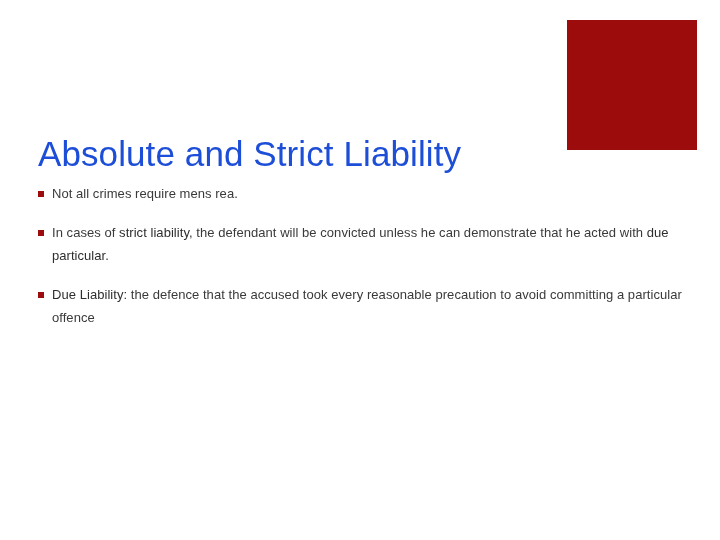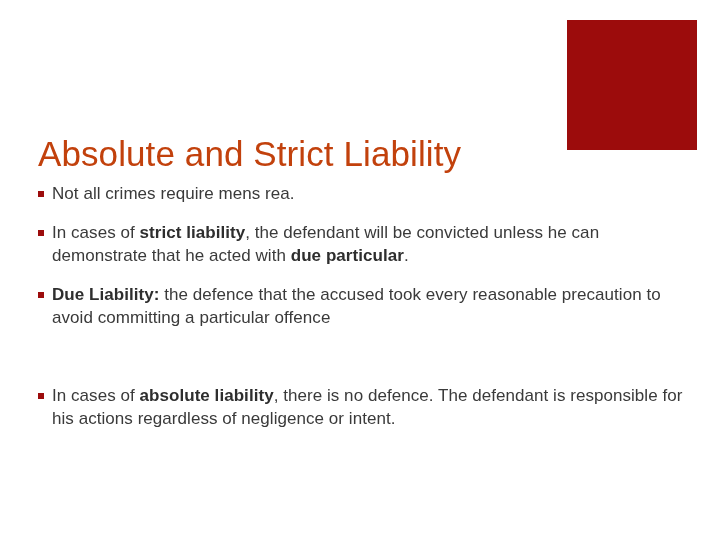--- a/index.html
+++ b/index.html
@@ -36,7 +36,7 @@
     font-weight: 400;
     line-height: 46px;
     letter-spacing: 0.1px;
-    color: #c2410c;
+    color: #1d4ed8;
     white-space: nowrap;
   }
   .body-list {

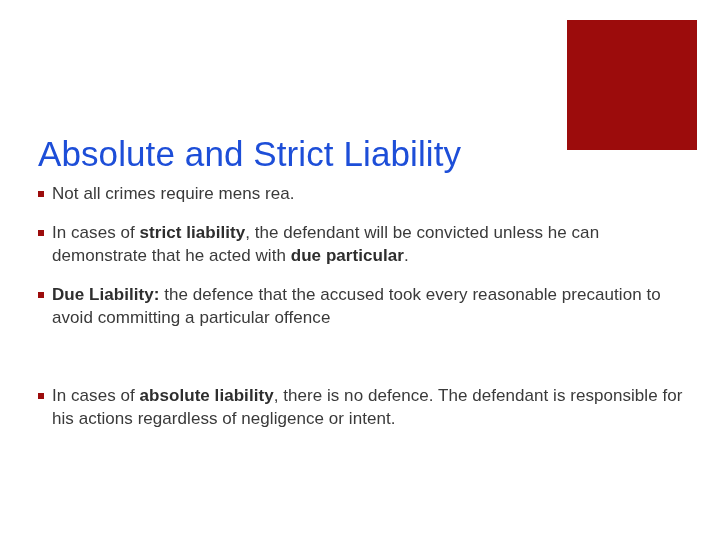--- a/index.html
+++ b/index.html
@@ -49,7 +49,7 @@
     position: relative;
     padding-left: 16px;
     margin: 0 0 16px 0;
-    font-size: 17px;
+    font-size: 13px;
     line-height: 23px;
     color: #3a3a3a;
     letter-spacing: 0.05px;

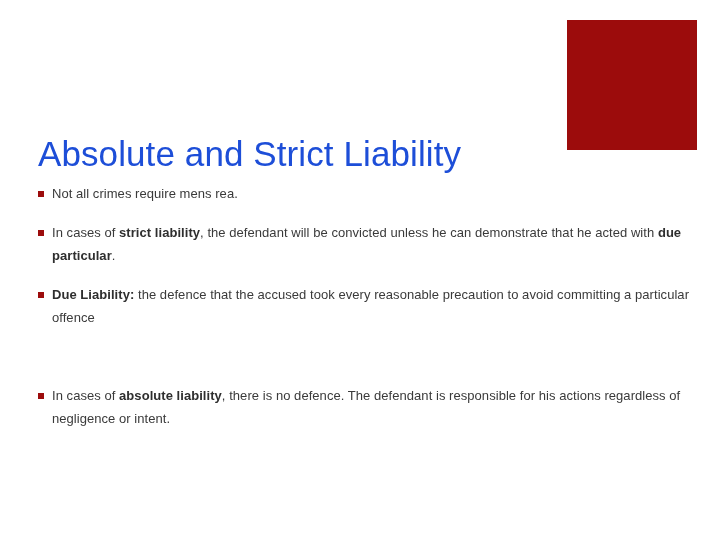--- a/index.html
+++ b/index.html
@@ -71,7 +71,7 @@
     margin-bottom: 16px;
   }
   .bullet-text strong {
-    font-weight: bold;
+    font-weight: normal;
     color: #2e2e2e;
   }
 </style>

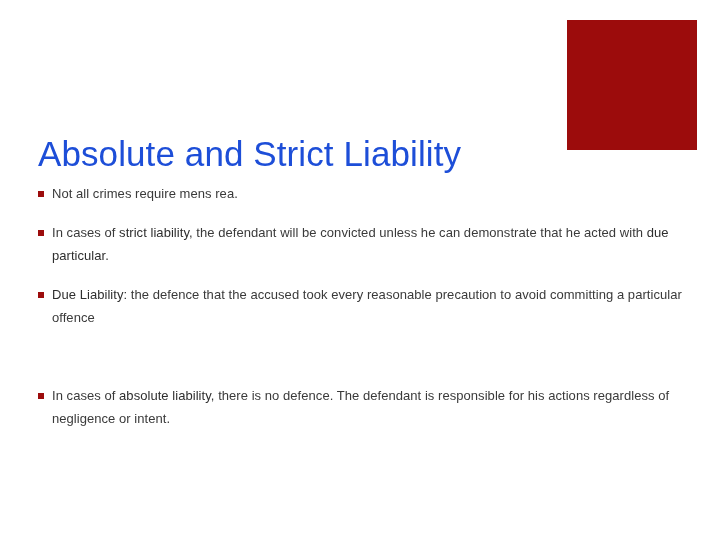--- a/index.html
+++ b/index.html
@@ -89,7 +89,6 @@
       <p class="bullet-item"><span class="bullet-marker"></span><span class="bullet-text"><span>In cases of </span><strong>strict liability</strong><span>, the defendant will be convicted unless he can demonstrate that he acted with </span><strong>due particular</strong><span>.</span></span></p>
       <p class="bullet-item"><span class="bullet-marker"></span><span class="bullet-text"><strong>Due Liability:</strong><span> the defence that the accused took every reasonable precaution to avoid committing a particular offence</span></span></p>
       <p class="bullet-item spacer"><span class="bullet-text"></span></p>
-      <p class="bullet-item"><span class="bullet-marker"></span><span class="bullet-text"><span>In cases of </span><strong>absolute liability</strong><span>, there is no defence. The defendant is responsible for his actions regardless of negligence or intent.</span></span></p>
     </div>
 
 </div>

